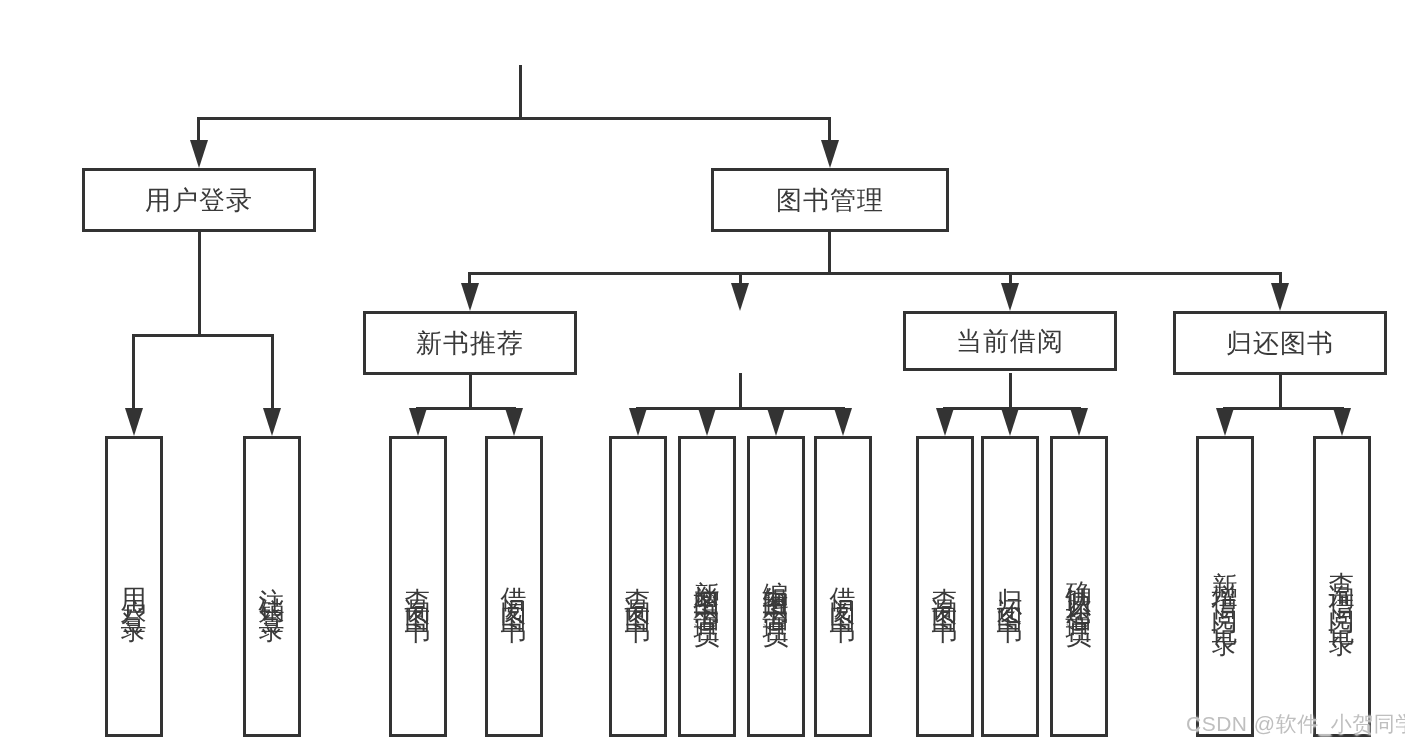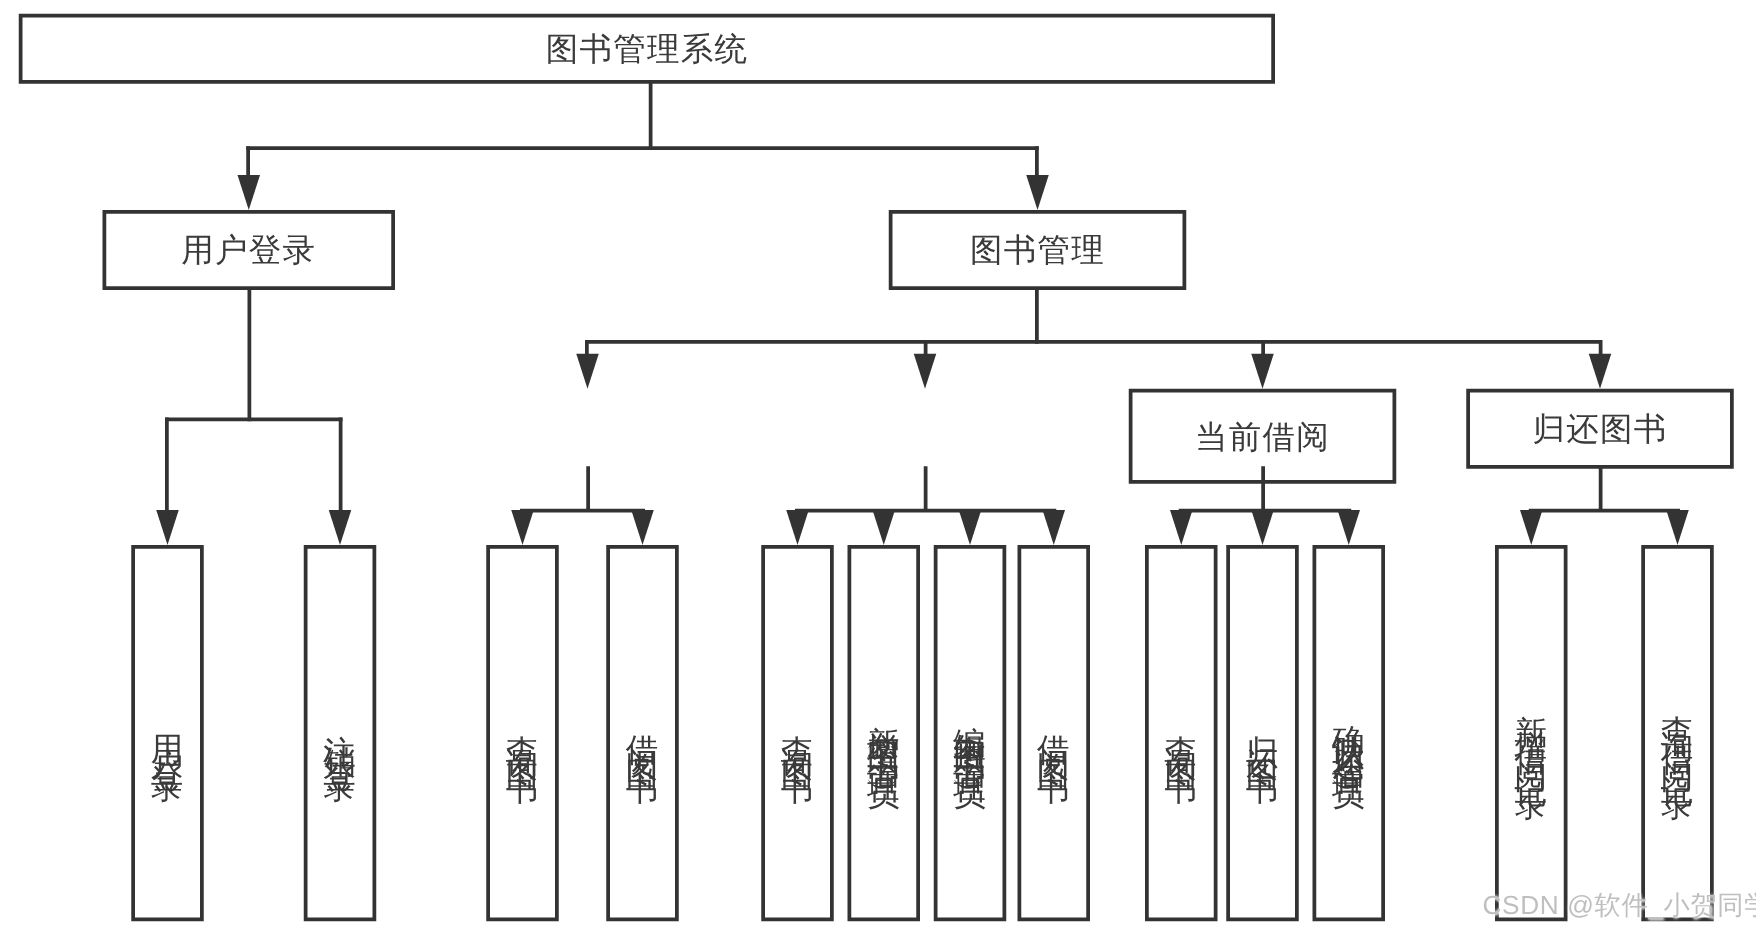--- a/index.html
+++ b/index.html
@@ -79,9 +79,6 @@
 
 <div class="stage">
 
-  <div class="node" style="left:15px; top:11px; width:1005px; height:56px;">
-    <span class="hlabel">图书管理系统</span>
-  </div>
 
   <div class="vline" style="left:519px; top:65px; width:3px; height:54px;"></div>
   <div class="hline" style="left:197px; top:117px; width:634px; height:3px;"></div>

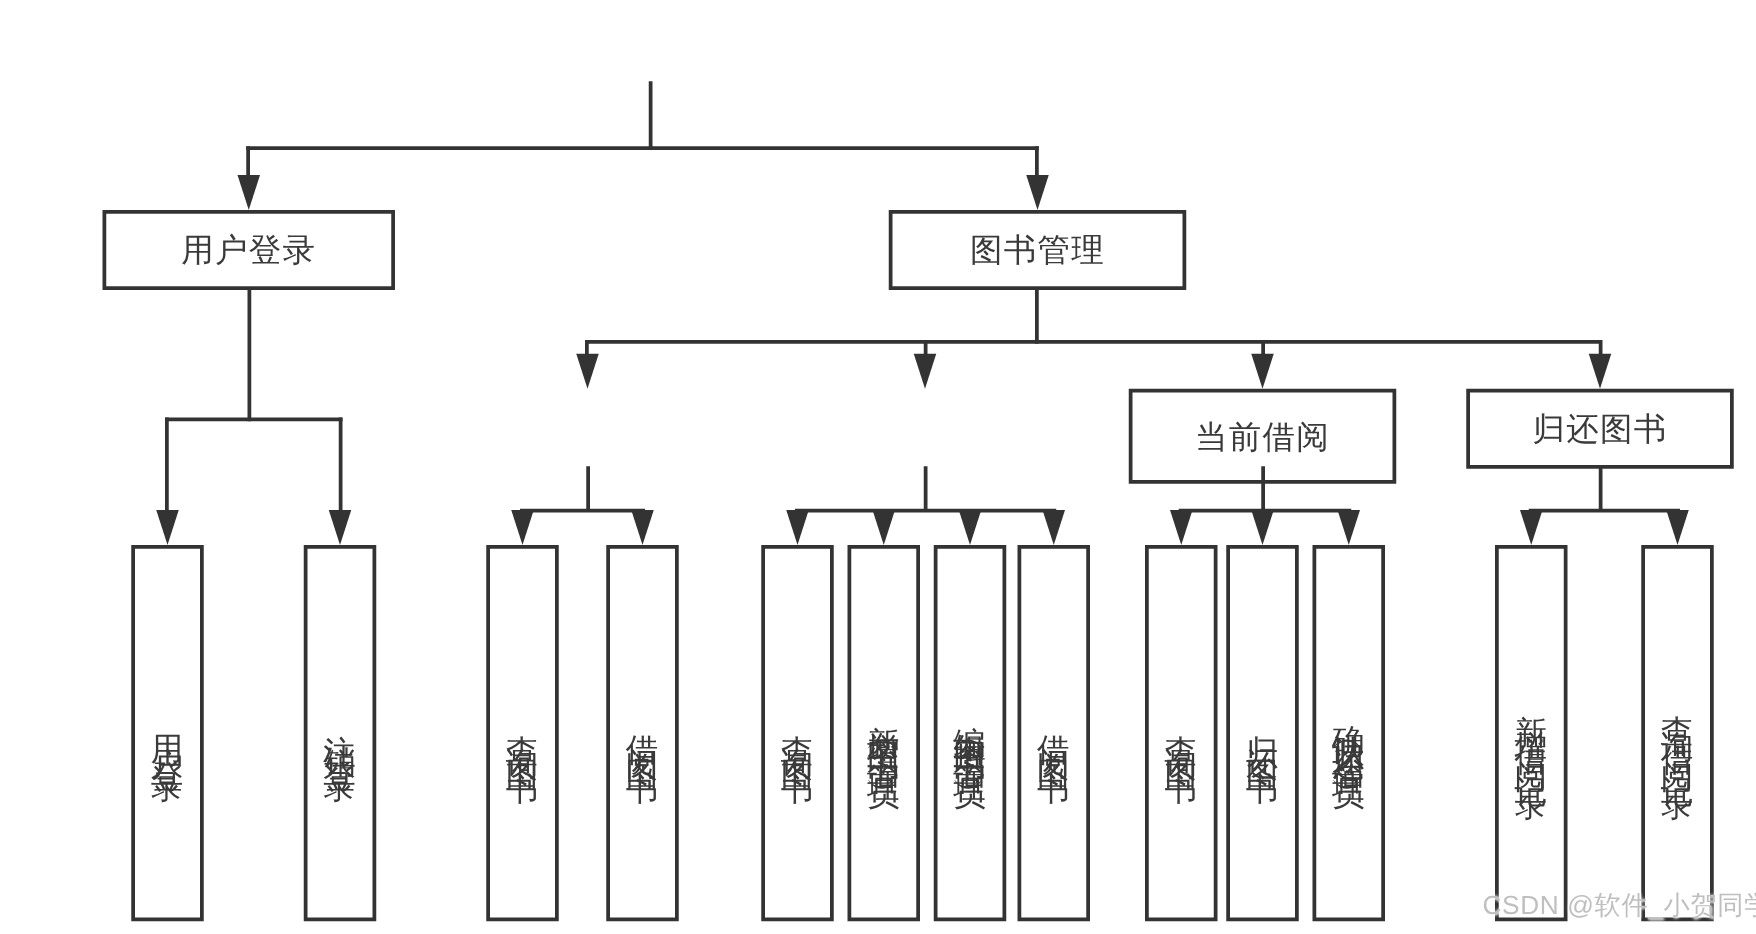--- a/index.html
+++ b/index.html
@@ -112,6 +112,9 @@
   <div class="arrow" style="left:1001px; top:283px;"></div>
   <div class="arrow" style="left:1271px; top:283px;"></div>
 
+  <div class="node" style="left:363px; top:311px; width:214px; height:64px;">
+    <span class="hlabel">新书推荐</span>
+  </div>
   <div class="node" style="left:903px; top:311px; width:214px; height:76px;">
     <span class="hlabel">当前借阅</span>
   </div>

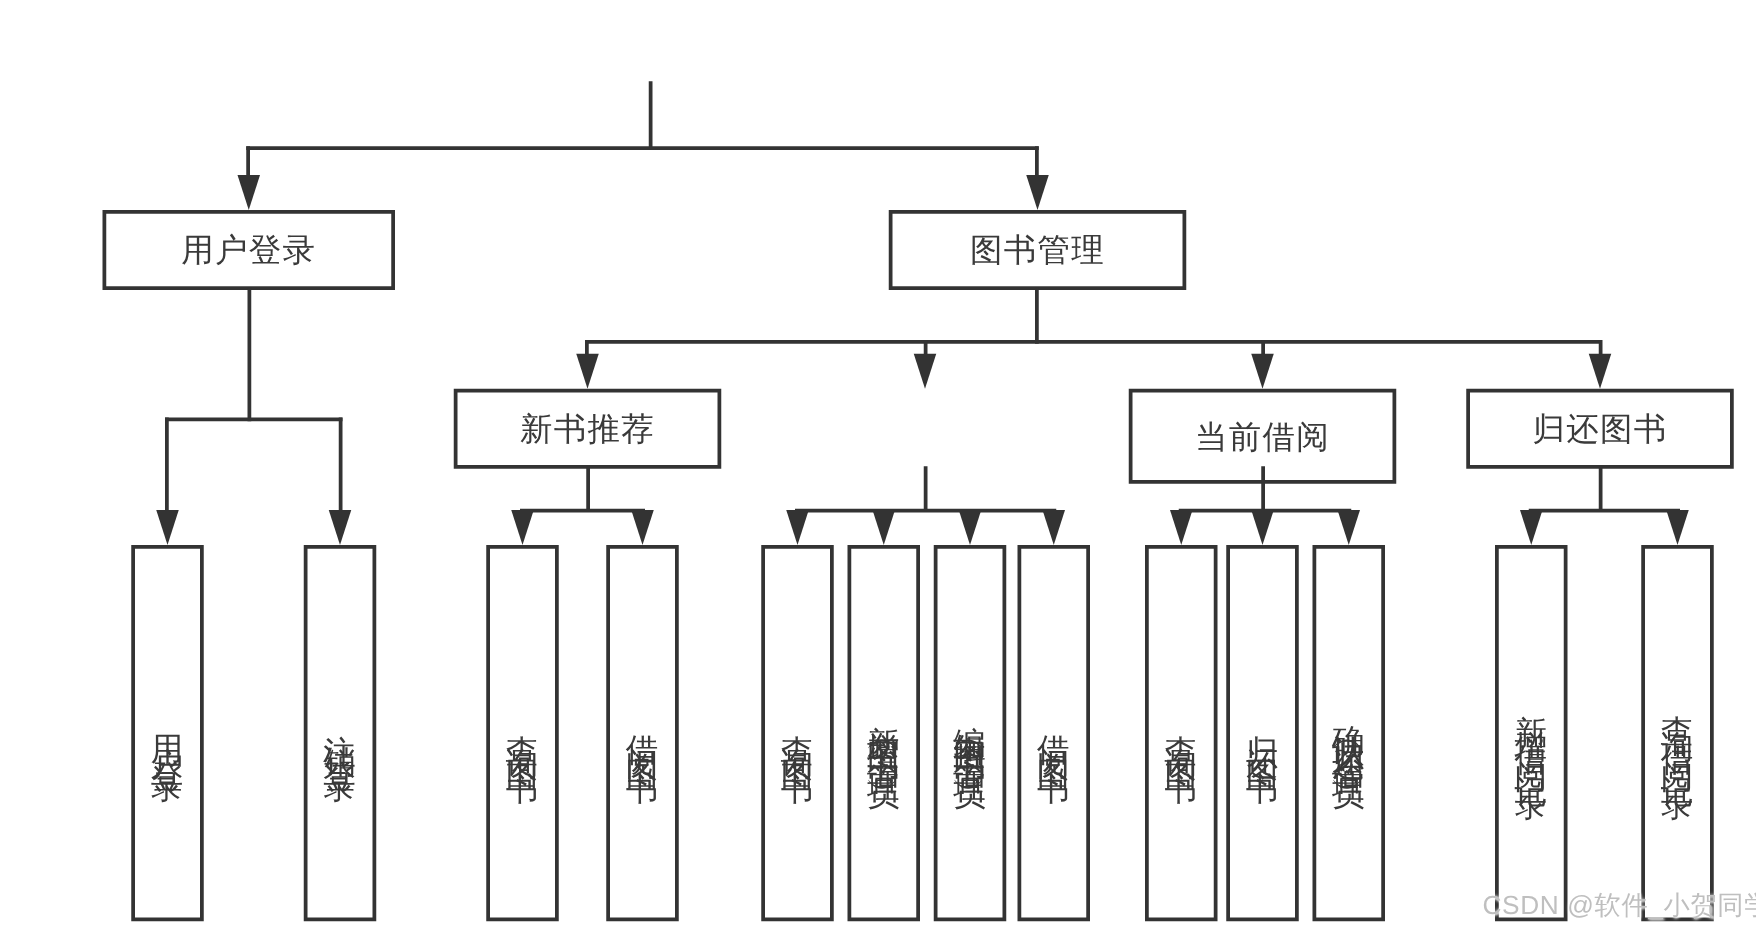--- a/index.html
+++ b/index.html
@@ -115,7 +115,7 @@
   <div class="node" style="left:363px; top:311px; width:214px; height:64px;">
     <span class="hlabel">新书推荐</span>
   </div>
-  <div class="node" style="left:903px; top:311px; width:214px; height:76px;">
+  <div class="node" style="left:903px; top:311px; width:214px; height:60px;">
     <span class="hlabel">当前借阅</span>
   </div>
   <div class="node" style="left:1173px; top:311px; width:214px; height:64px;">

